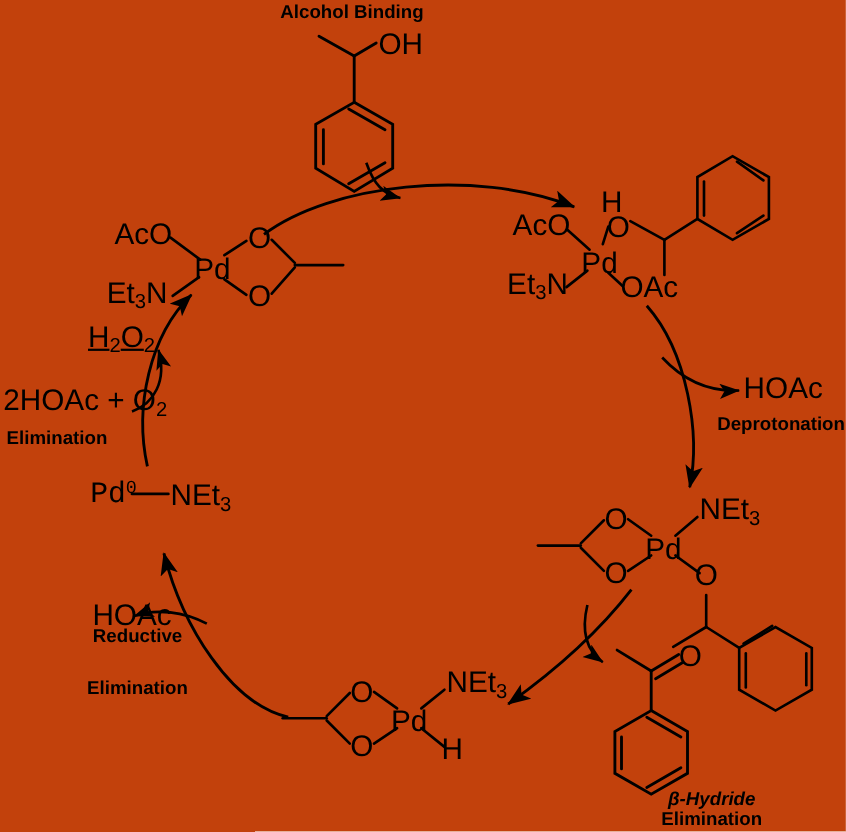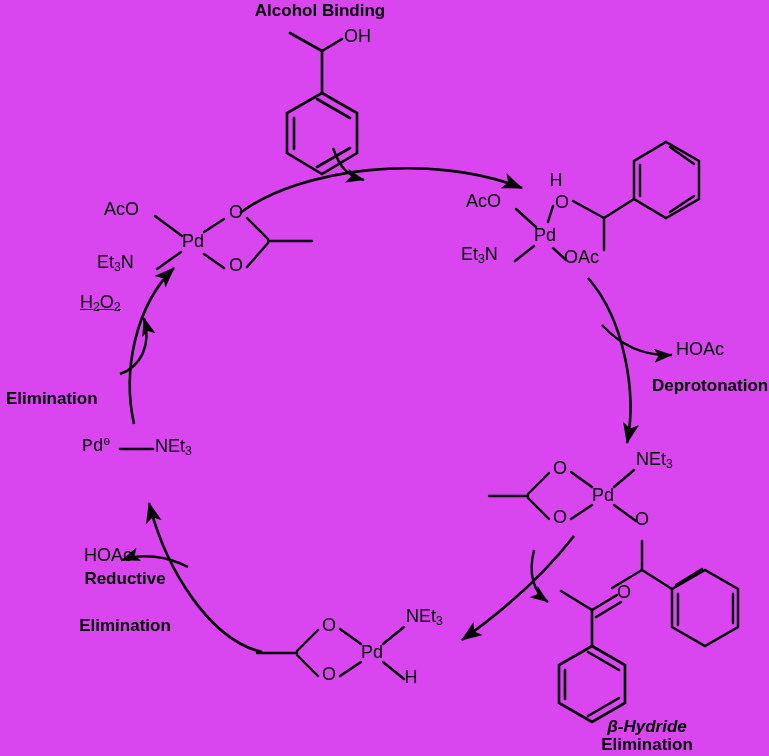--- a/index.html
+++ b/index.html
@@ -12,7 +12,7 @@
     position: relative;
     width: 769px;
     height: 756px;
-    background: #d946ef;
+    background: #c2410c;
     font-family: "Liberation Sans", sans-serif;
     overflow: hidden;
   }

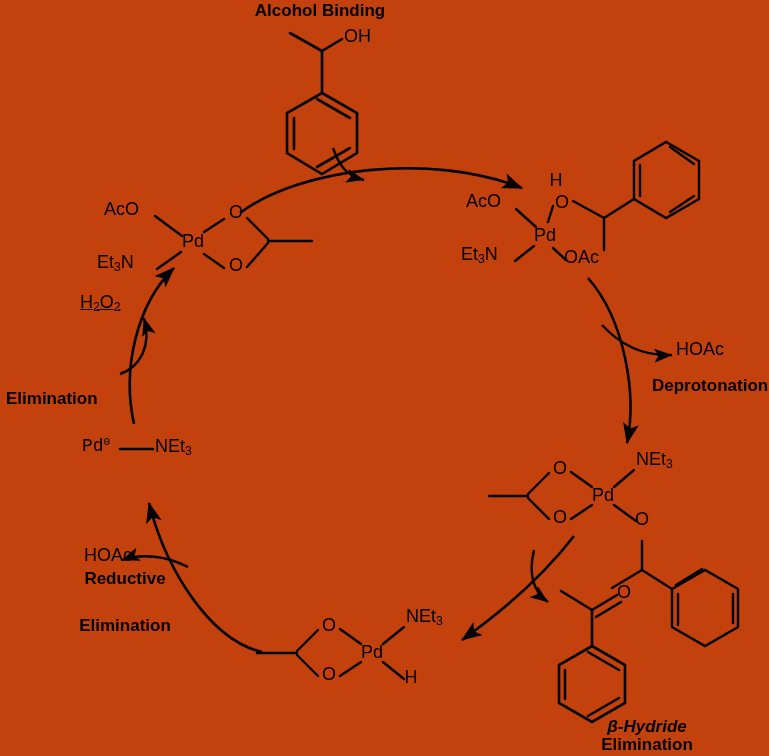--- a/index.html
+++ b/index.html
@@ -30,7 +30,7 @@
     white-space: nowrap;
     line-height: 1;
   }
-  .chem { font-size: 18px; }
+  .chem { font-size: 27px; }
   .step { font-size: 17px; font-weight: bold; }
   .sub {
     font-size: 0.68em;

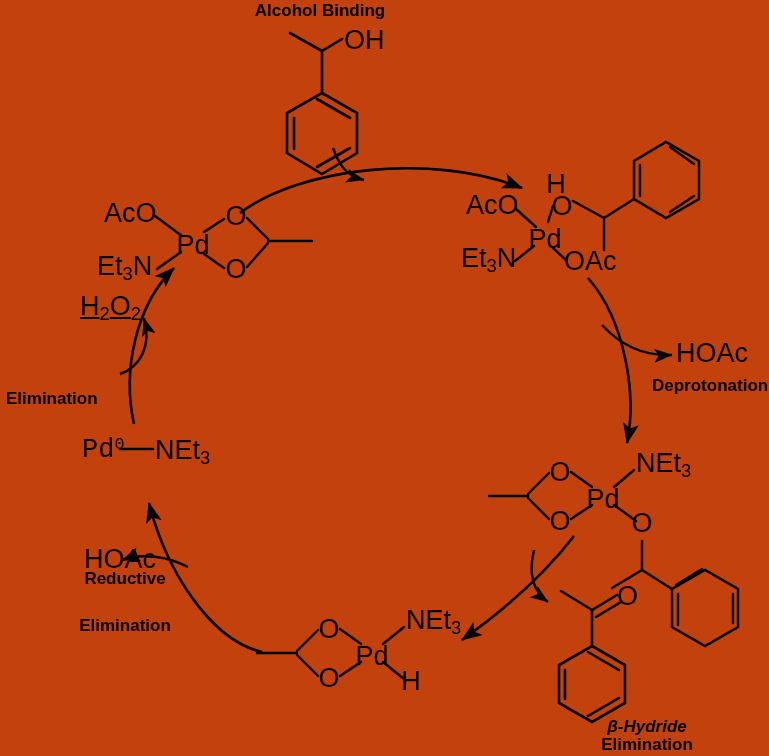--- a/index.html
+++ b/index.html
@@ -212,6 +212,9 @@
 
   <div class="lbl chem" style="left:84px; top:546px;">HOAc</div>
 
+  <div class="lbl chem" style="left:3px; top:351px;">
+    <span>2HOAc + O</span><span class="sub">2</span>
+  </div>
 
   <div class="lbl chem" style="left:80px; top:293px;text-decoration:underline;">
     <span>H</span><span class="sub">2</span><span>O</span><span class="sub">2</span>

